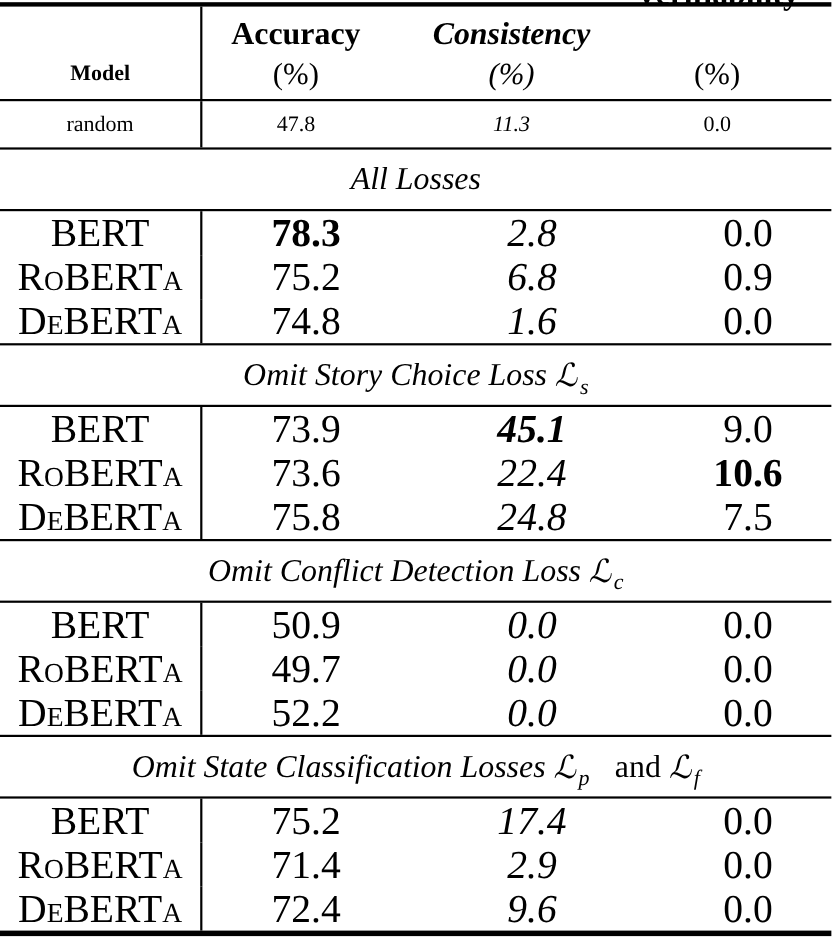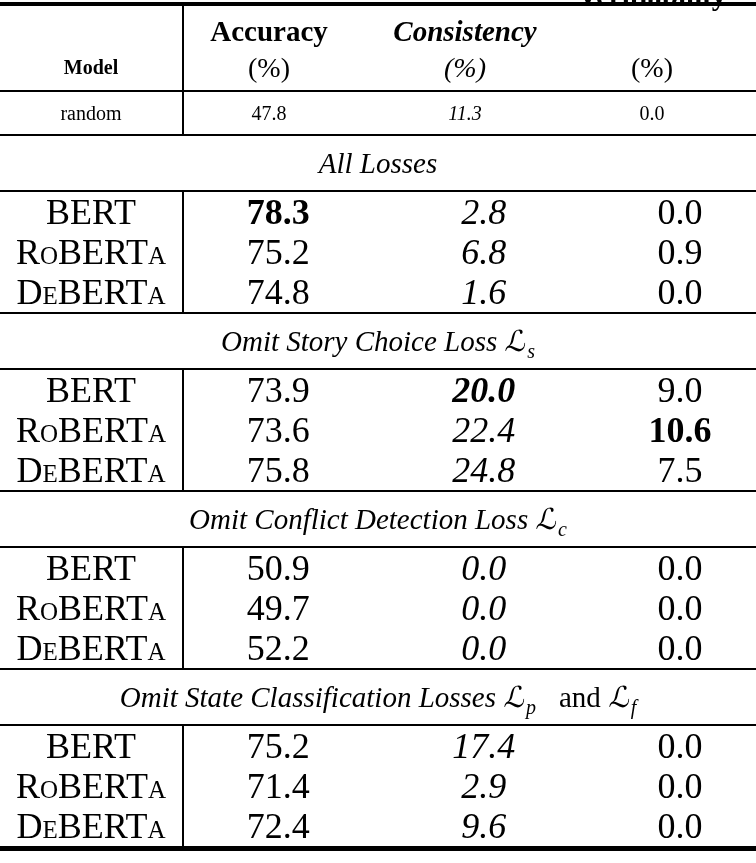--- a/index.html
+++ b/index.html
@@ -126,7 +126,7 @@
     <div class="row data-row">
       <div class="c1 sc">BERT</div>
       <div class="c2">73.9</div>
-      <div class="c3 bold">20.0</div>
+      <div class="c3 bold">45.1</div>
       <div class="c4">9.0</div>
     </div>
     <div class="row data-row">

